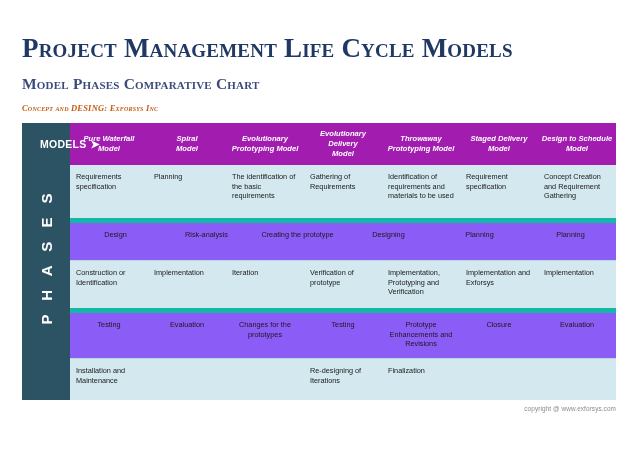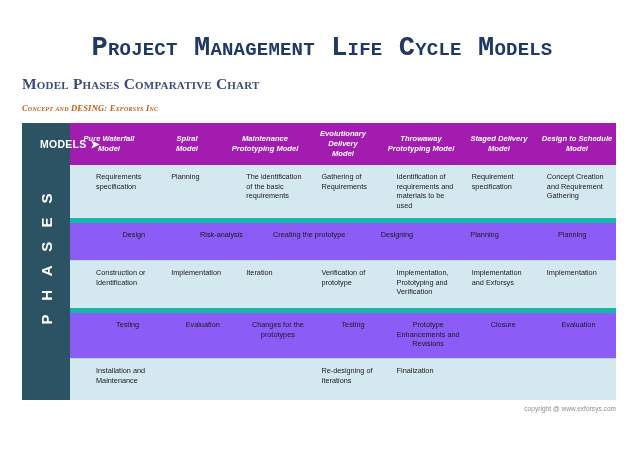--- a/index.html
+++ b/index.html
@@ -29,7 +29,7 @@
     width: 600px;
   }
   .main-title {
-    font-family: Liberation Mono, monospace;
+    font-family: Liberation Serif, serif;
     font-variant: small-caps;
     font-weight: bold;
     font-size: 27px;
@@ -38,7 +38,6 @@
     letter-spacing: 0.2px;
     margin: 0;
     white-space: nowrap;
-    text-align: center;
   }
   .sub-title {
     font-family: "Liberation Serif", serif;

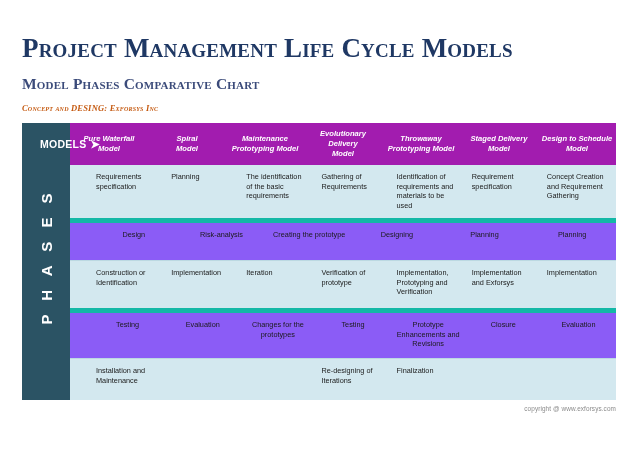--- a/index.html
+++ b/index.html
@@ -227,7 +227,7 @@
           </div>
           <div class="head-cell">
             <span>
-              <span>Maintenance</span><br>
+              <span>Evolutionary</span><br>
               <span>Prototyping Model</span>
             </span>
           </div>

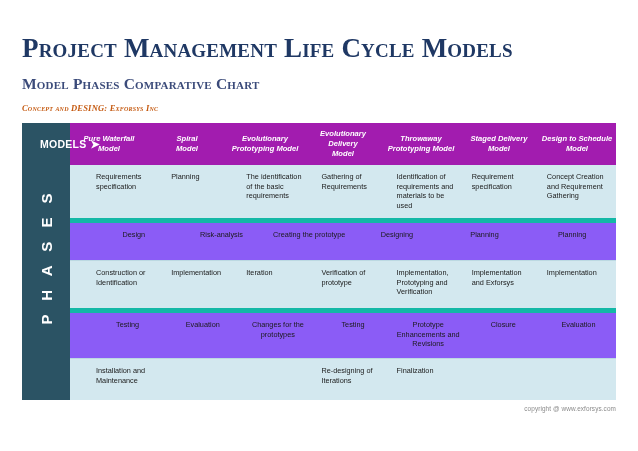--- a/index.html
+++ b/index.html
@@ -156,7 +156,6 @@
   .row {
     display: flex;
     box-sizing: border-box;
-    padding-left: 20px;
   }
   .row.shade {
     background: #d3e8ef;

